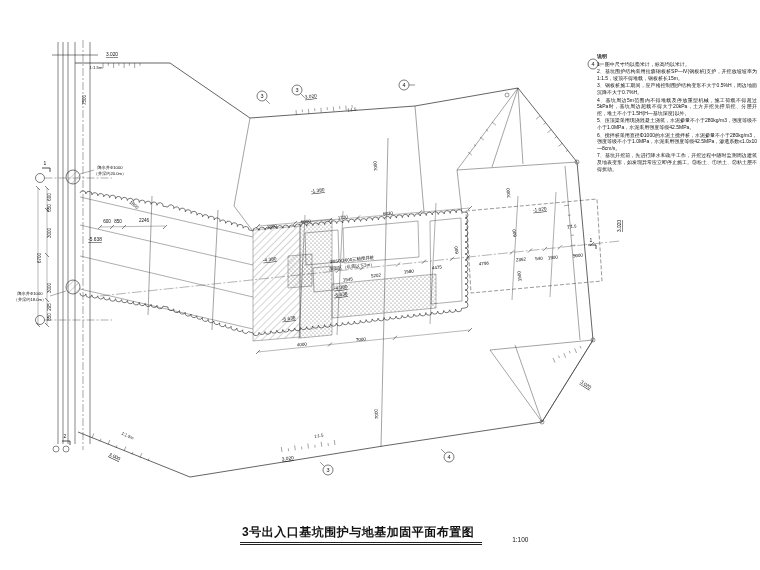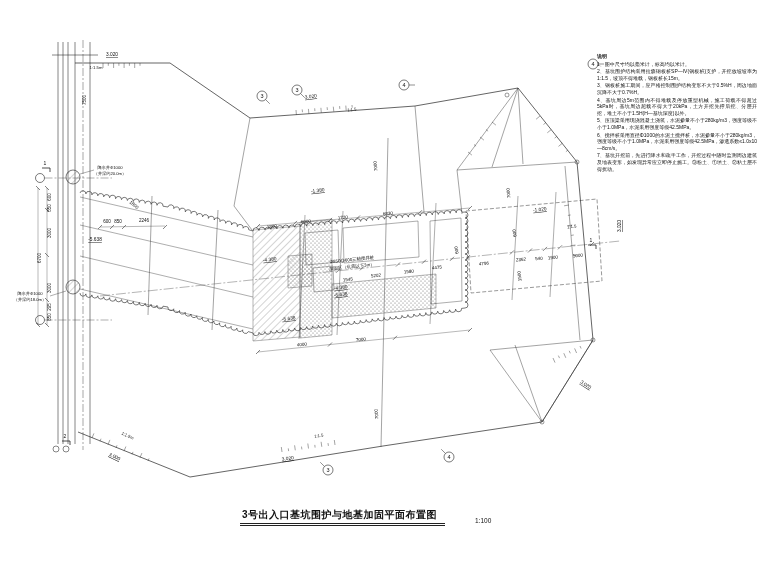--- a/index.html
+++ b/index.html
@@ -10,8 +10,8 @@
   .notes .heading{font-weight:bold;margin-bottom:1px;}
   .note-item{margin-bottom:1px;text-align:justify;}
   .titleblock{position:absolute;left:240px;top:508px;display:flex;align-items:flex-end;gap:30px;}
-  .dwg-title{font-size:10px;font-weight:bold;letter-spacing:.5px;
-             border-bottom:3px double #222;padding:0 8px 1px 2px;}
+  .dwg-title{font-size:12px;font-weight:bold;letter-spacing:.5px;
+             border-bottom:3px double #222;padding:0 8px 1px 2px;margin-top:16px;}
   .dwg-scale{font-size:6.5px;padding-bottom:2px;}
 </style>
 </head>

